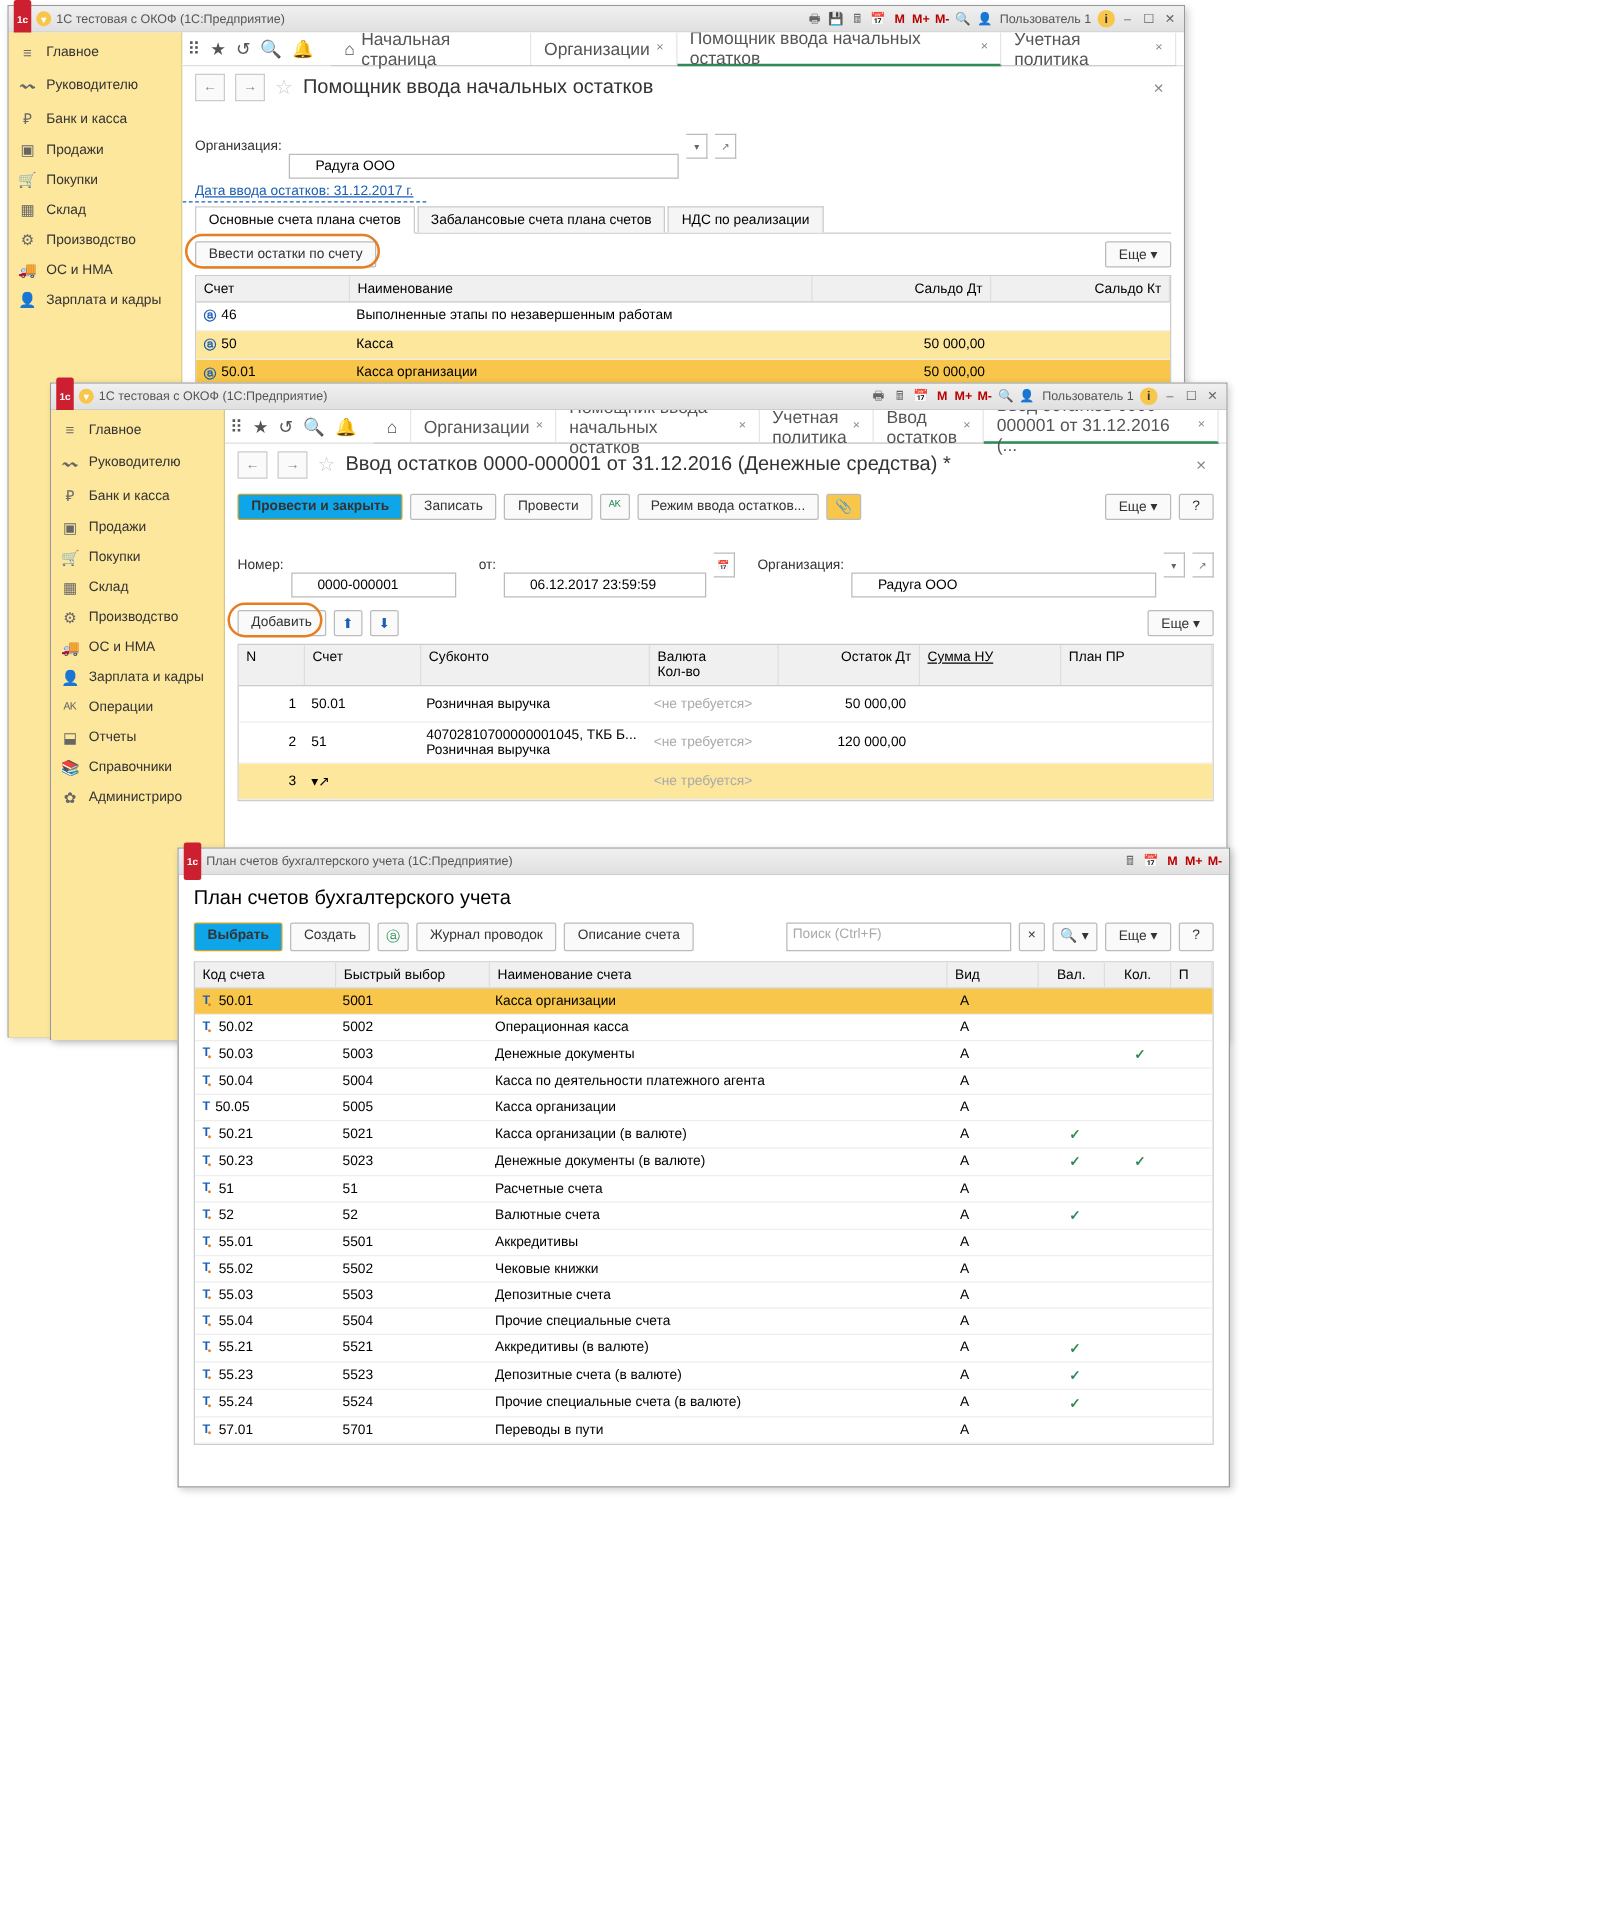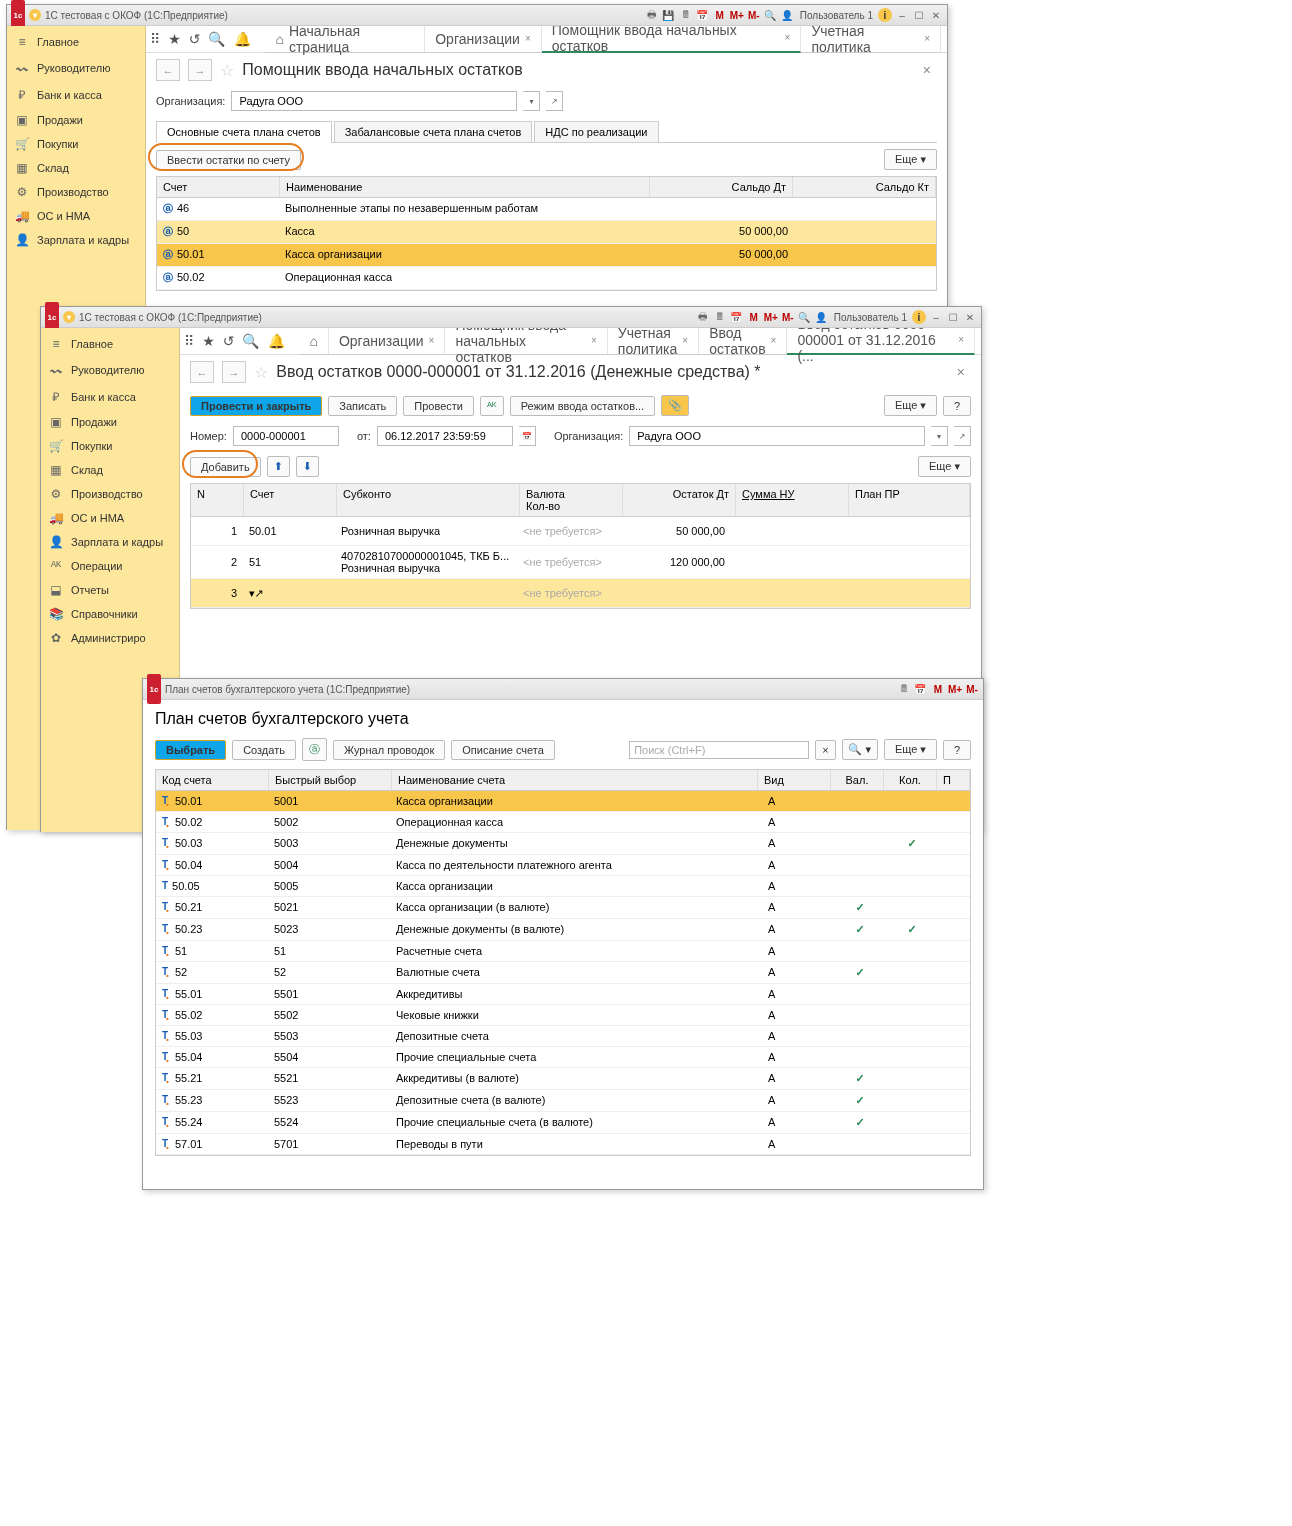--- a/index.html
+++ b/index.html
@@ -32,7 +32,7 @@
 .closebtn{margin-left:auto;color:#888;font-size:14px;padding:0 6px;}
 .formrow{display:flex;align-items:center;padding:4px 10px;gap:6px;font-size:11px;}
 .formrow label{color:#333;}
-.formrow .input{border:1px solid #bbb;height:18px;padding:0 7px;display:flex;align-items:center;background:#fff;}
+.formrow .input{border:1px solid #bbb;height:18px;padding:0 20px;display:flex;align-items:center;background:#fff;margin-top:32px;}
 .formrow .dd{width:16px;height:18px;border:1px solid #bbb;border-left:none;display:flex;align-items:center;justify-content:center;font-size:8px;color:#666;}
 .link{color:#1a5fb4;text-decoration:underline;dotted;border-bottom:1px dashed #1a5fb4;padding:2px 10px;font-size:11px;}
 .subtabs{display:flex;margin:6px 10px 0 10px;border-bottom:1px solid #ccc;}

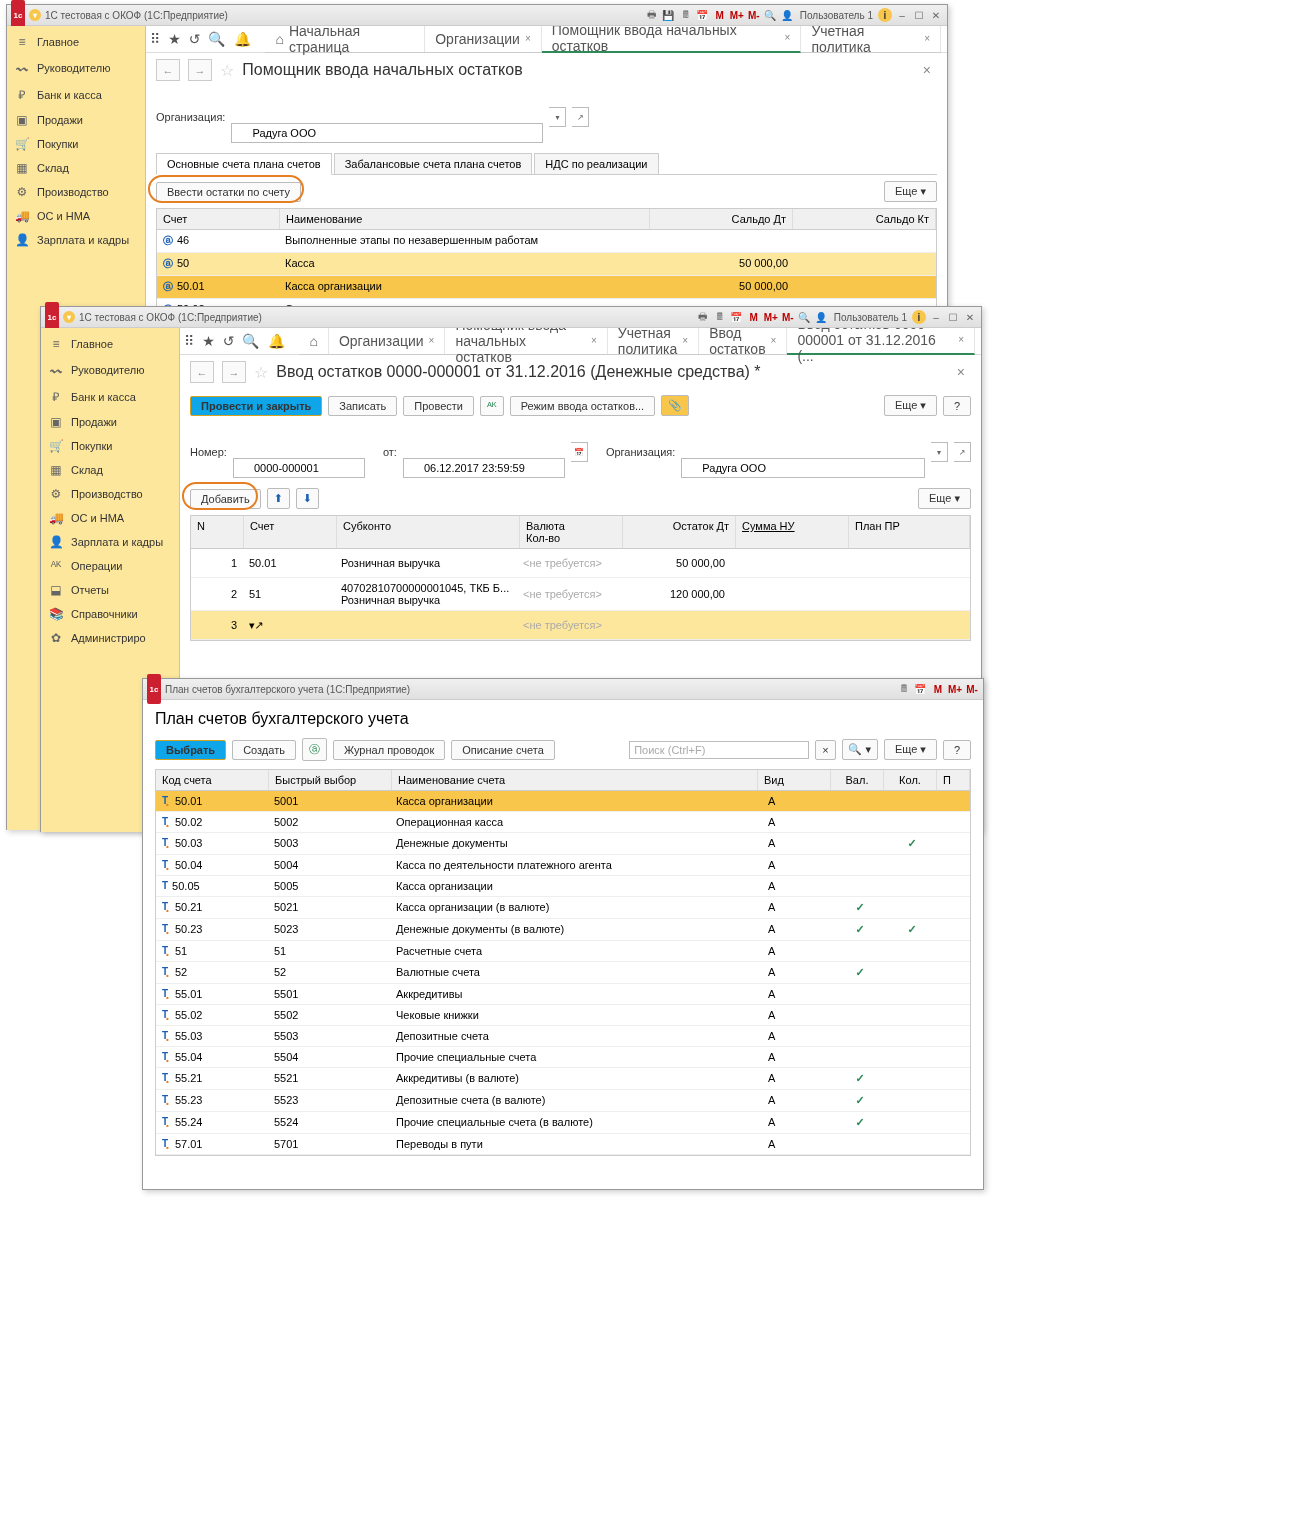--- a/index.html
+++ b/index.html
@@ -178,6 +178,7 @@
         <span class="dd">▾</span>
         <span class="dd">↗</span>
       </div>
+      <div><a class="link">Дата ввода остатков: 31.12.2017 г.</a></div>
       <div class="subtabs">
         <div class="subtab active">Основные счета плана счетов</div>
         <div class="subtab">Забалансовые счета плана счетов</div>

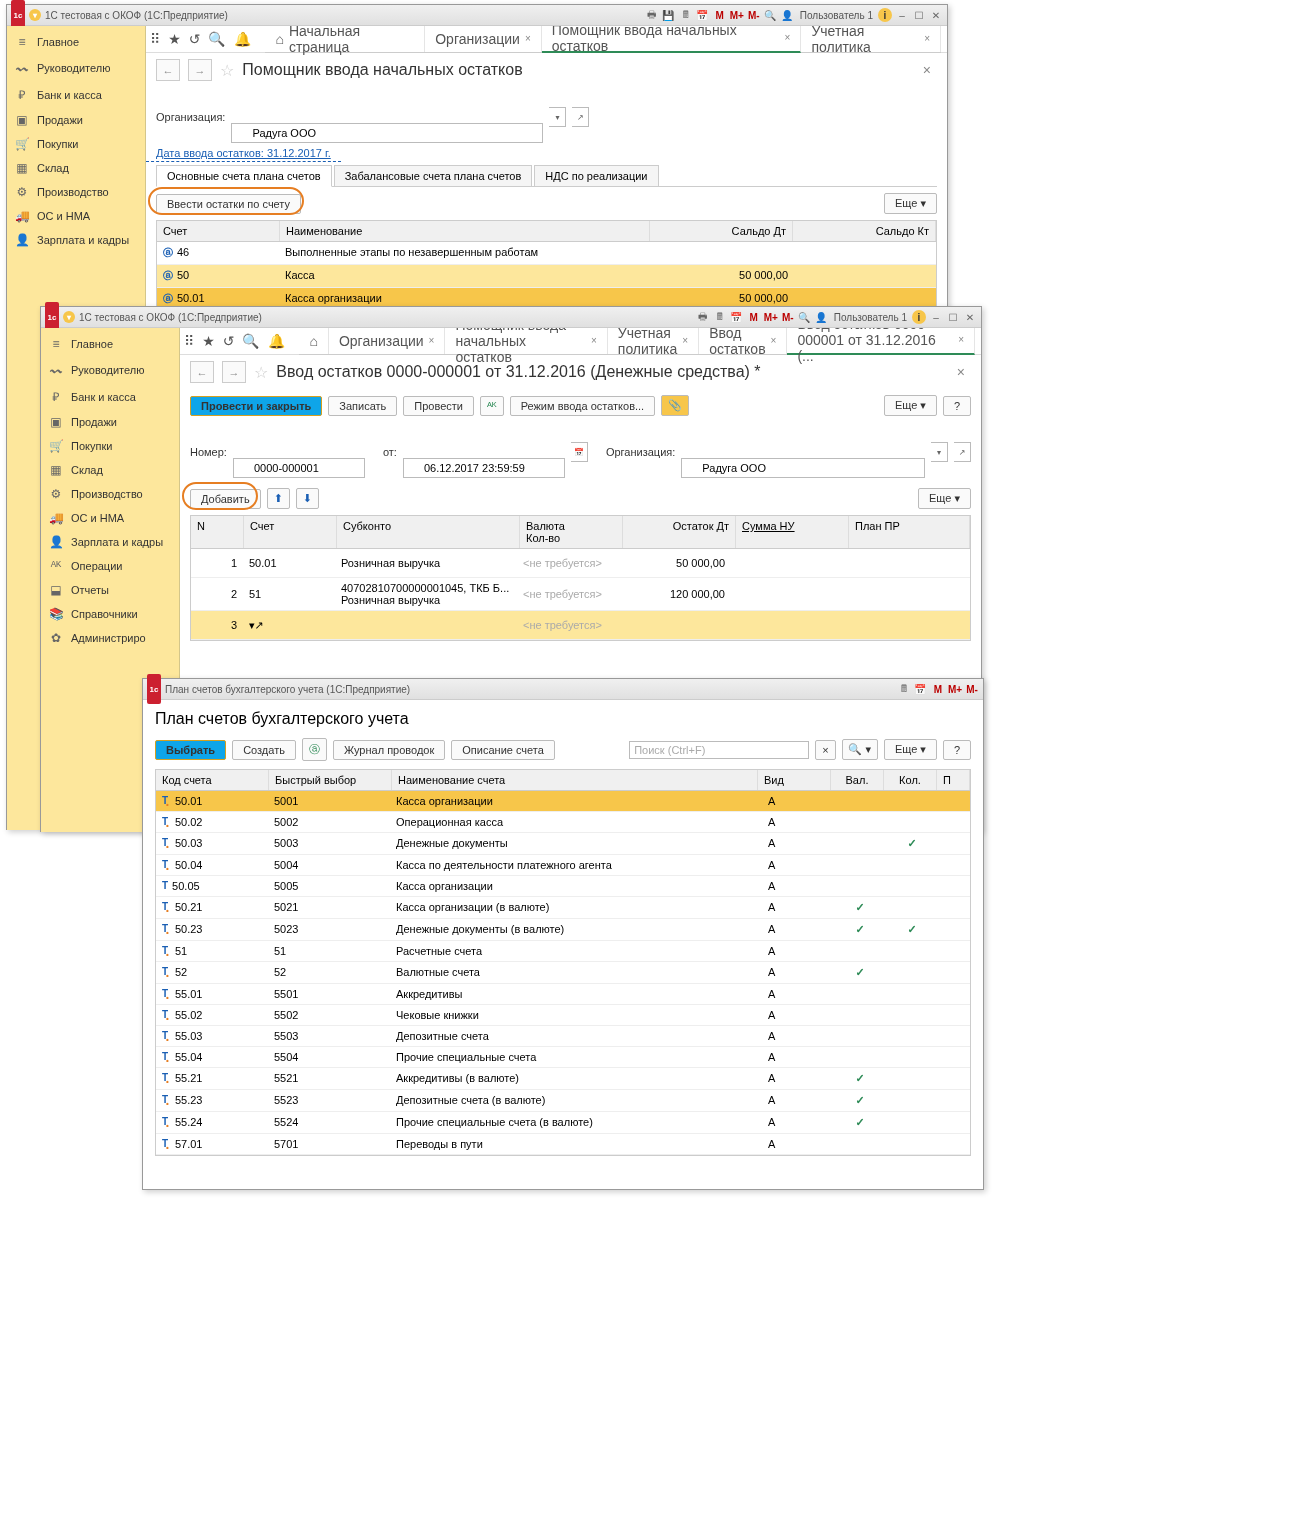--- a/index.html
+++ b/index.html
@@ -38,7 +38,7 @@
 .subtabs{display:flex;margin:6px 10px 0 10px;border-bottom:1px solid #ccc;}
 .subtab{padding:4px 10px;border:1px solid #ccc;border-bottom:none;background:#f5f5f5;font-size:11px;margin-right:2px;}
 .subtab.active{background:#fff;border-bottom:1px solid #fff;margin-bottom:-1px;}
-.btnrow{display:flex;align-items:center;padding:6px 10px;gap:6px;}
+.btnrow{display:flex;padding:6px 10px;gap:6px;}
 .btn{border:1px solid #bbb;background:#fafafa;padding:3px 10px;font-size:11px;color:#333;border-radius:2px;}
 .btn.yellow{background:#0ea5e9;border-color:#d4a020;font-weight:bold;}
 .btn.ico{padding:3px 6px;}

